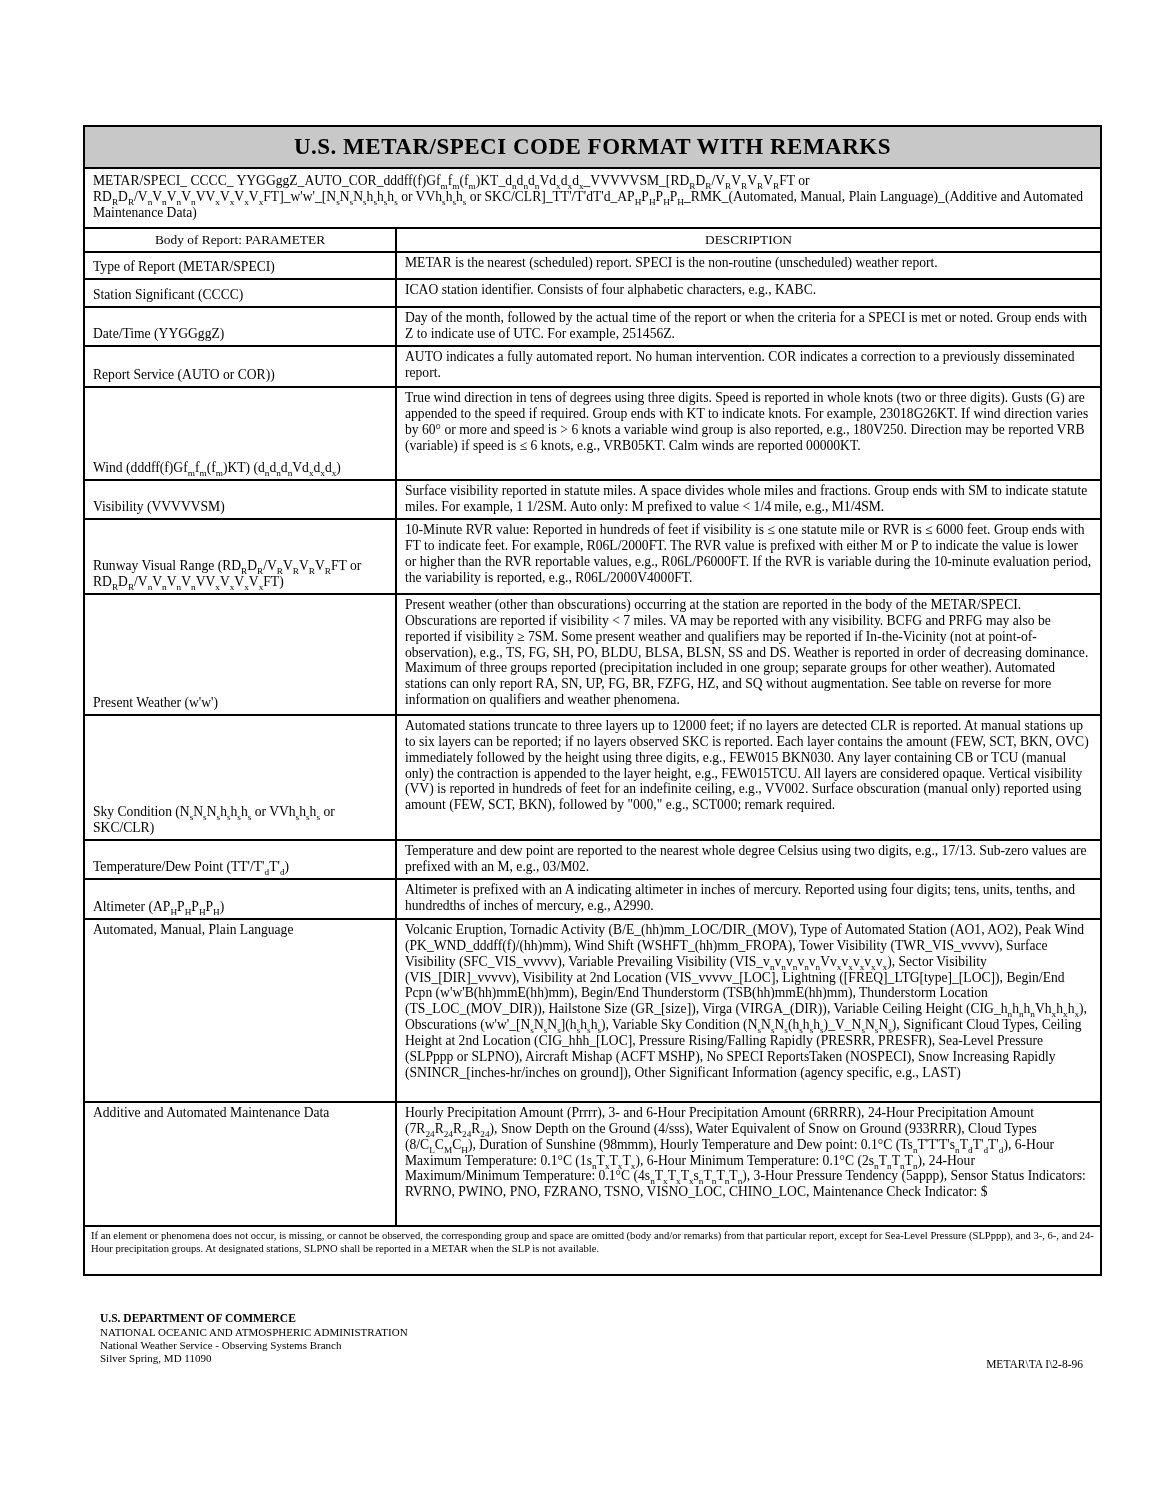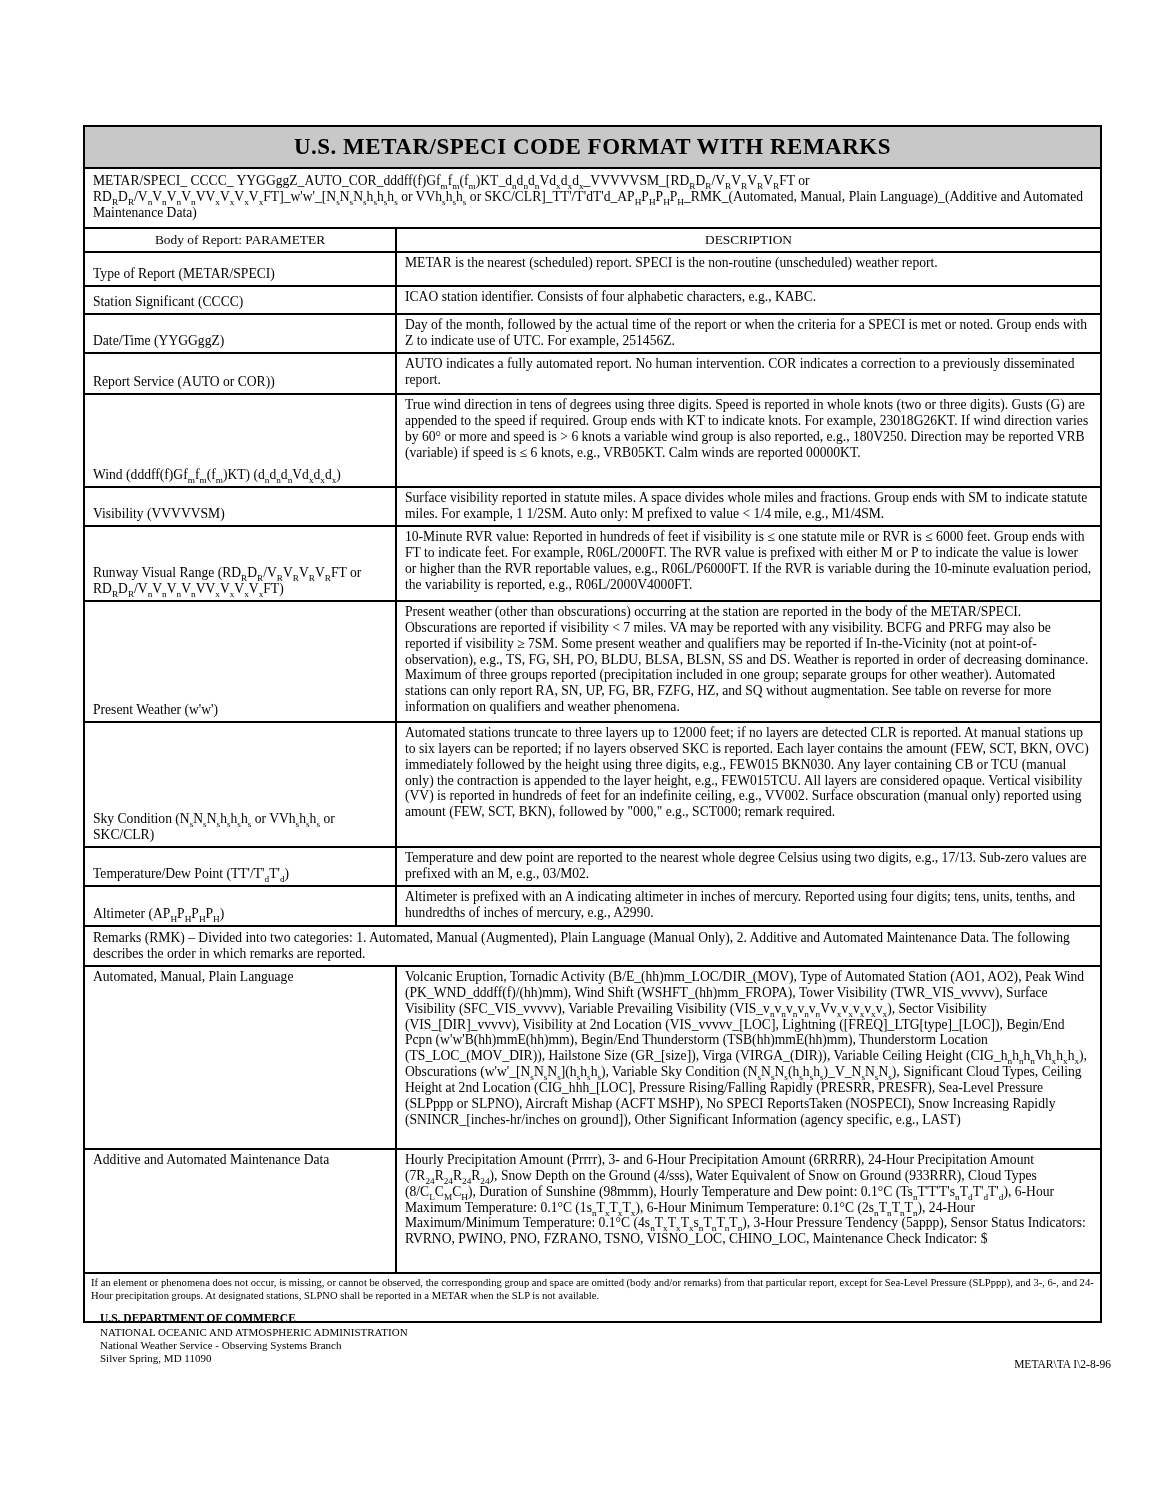--- a/index.html
+++ b/index.html
@@ -46,7 +46,7 @@
       <td class="colhdr">DESCRIPTION</td>
     </tr>
 
-    <tr style="height:34px;padding-left:12px;">
+    <tr style="height:27px;padding-left:12px;">
       <td class="param">Type of Report (METAR/SPECI)</td>
       <td class="desc">METAR is the nearest (scheduled) report.  SPECI is the non-routine (unscheduled) weather report.</td>
     </tr>

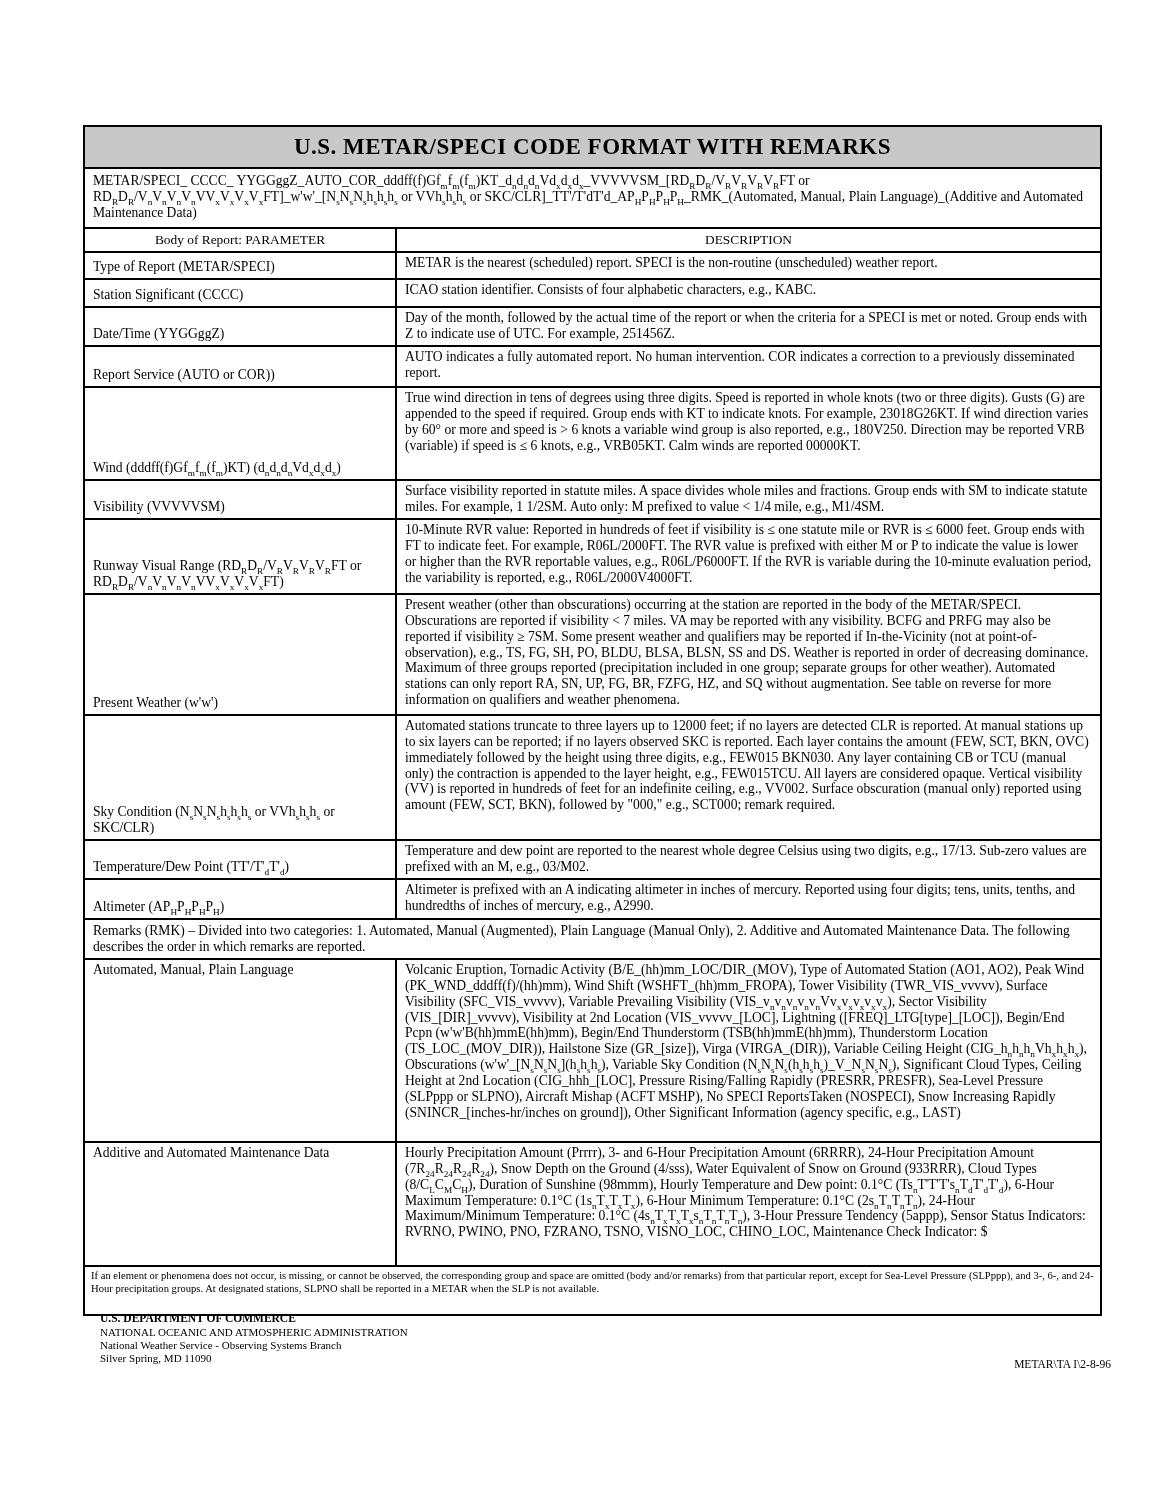--- a/index.html
+++ b/index.html
@@ -101,9 +101,6 @@
       <td class="desc">Altimeter is prefixed with an A indicating altimeter in inches of mercury.  Reported using four digits; tens, units, tenths, and hundredths of inches of mercury, e.g., A2990.</td>
     </tr>
 
-    <tr style="height:40px;">
-      <td colspan="2" class="divider-cell">Remarks (RMK) – Divided into two categories:  1. Automated, Manual (Augmented), Plain Language (Manual Only), 2. Additive and Automated Maintenance Data. The following describes the order in which remarks are reported.</td>
-    </tr>
 
     <tr style="height:183px;padding-left:24px;">
       <td class="param-top">Automated, Manual, Plain Language</td>

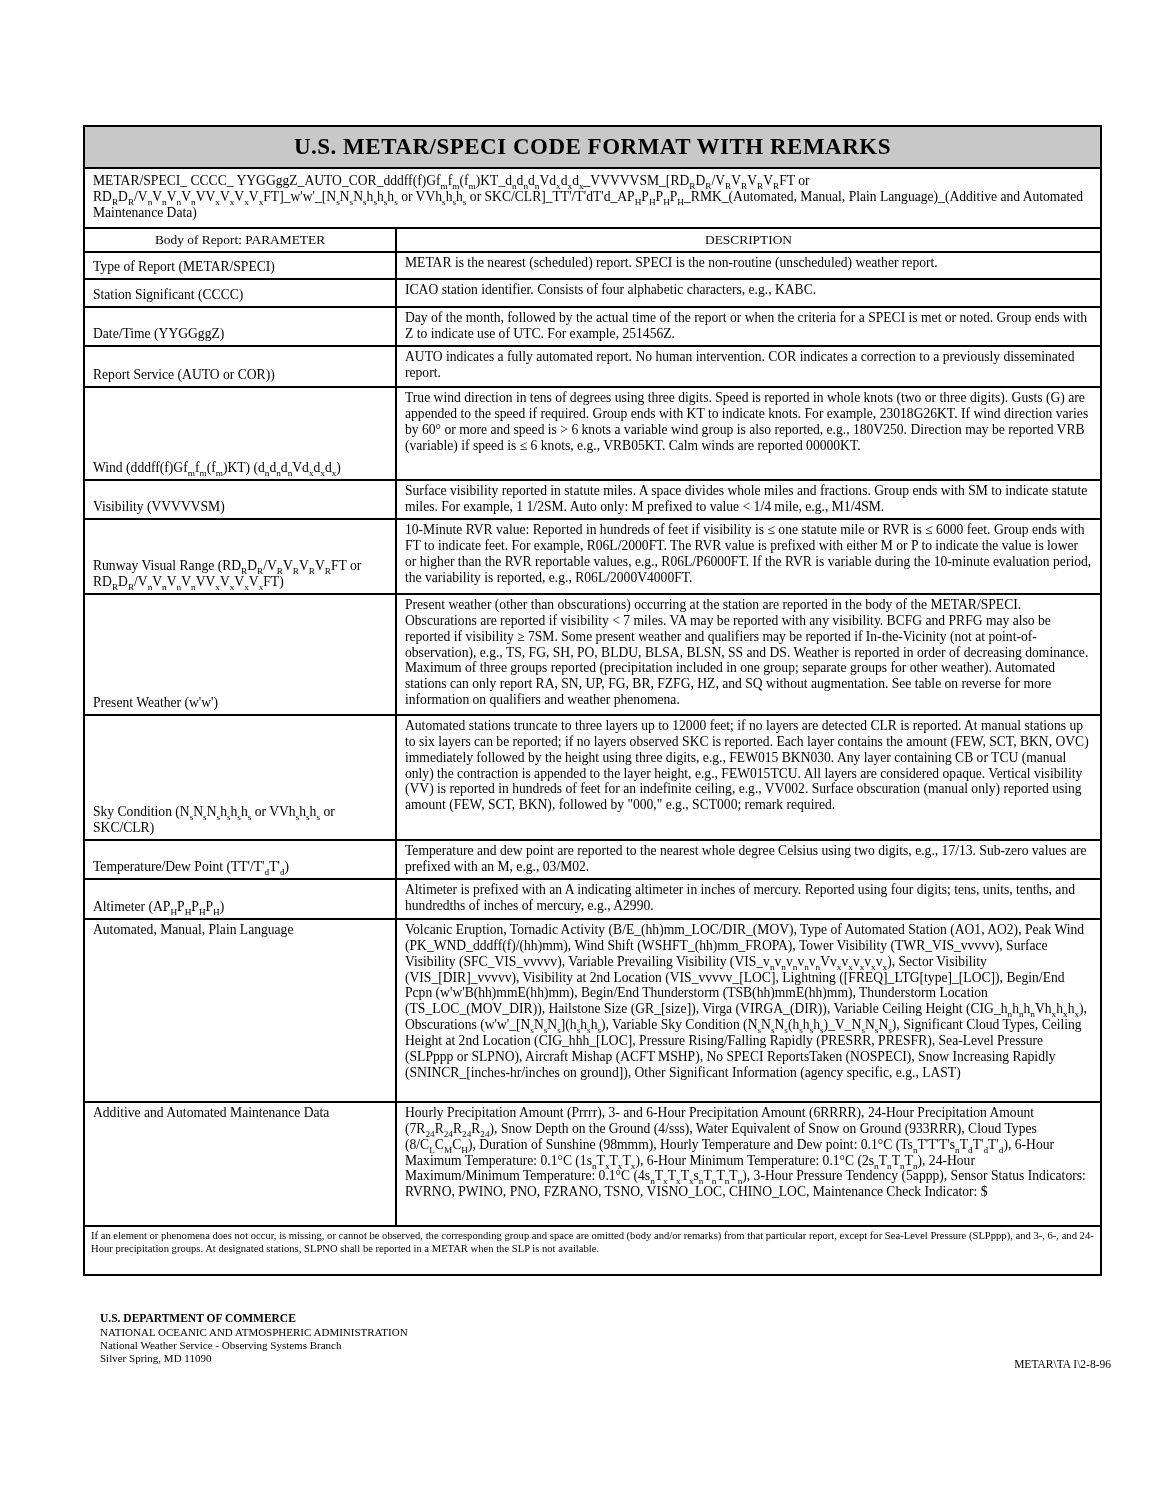--- a/index.html
+++ b/index.html
@@ -19,7 +19,7 @@
   sub{font-size:0.68em;line-height:0;}
   .footer{position:absolute;left:100px;top:1312px;width:959px;font-size:11px;line-height:1.2;}
   .footer .dept{font-weight:bold;font-size:11.5px;}
-  .docref{position:absolute;right:48px;top:1358px;font-size:11.5px;}
+  .docref{position:absolute;right:76px;top:1358px;font-size:11.5px;}
 </style>
 </head>
 <body>

